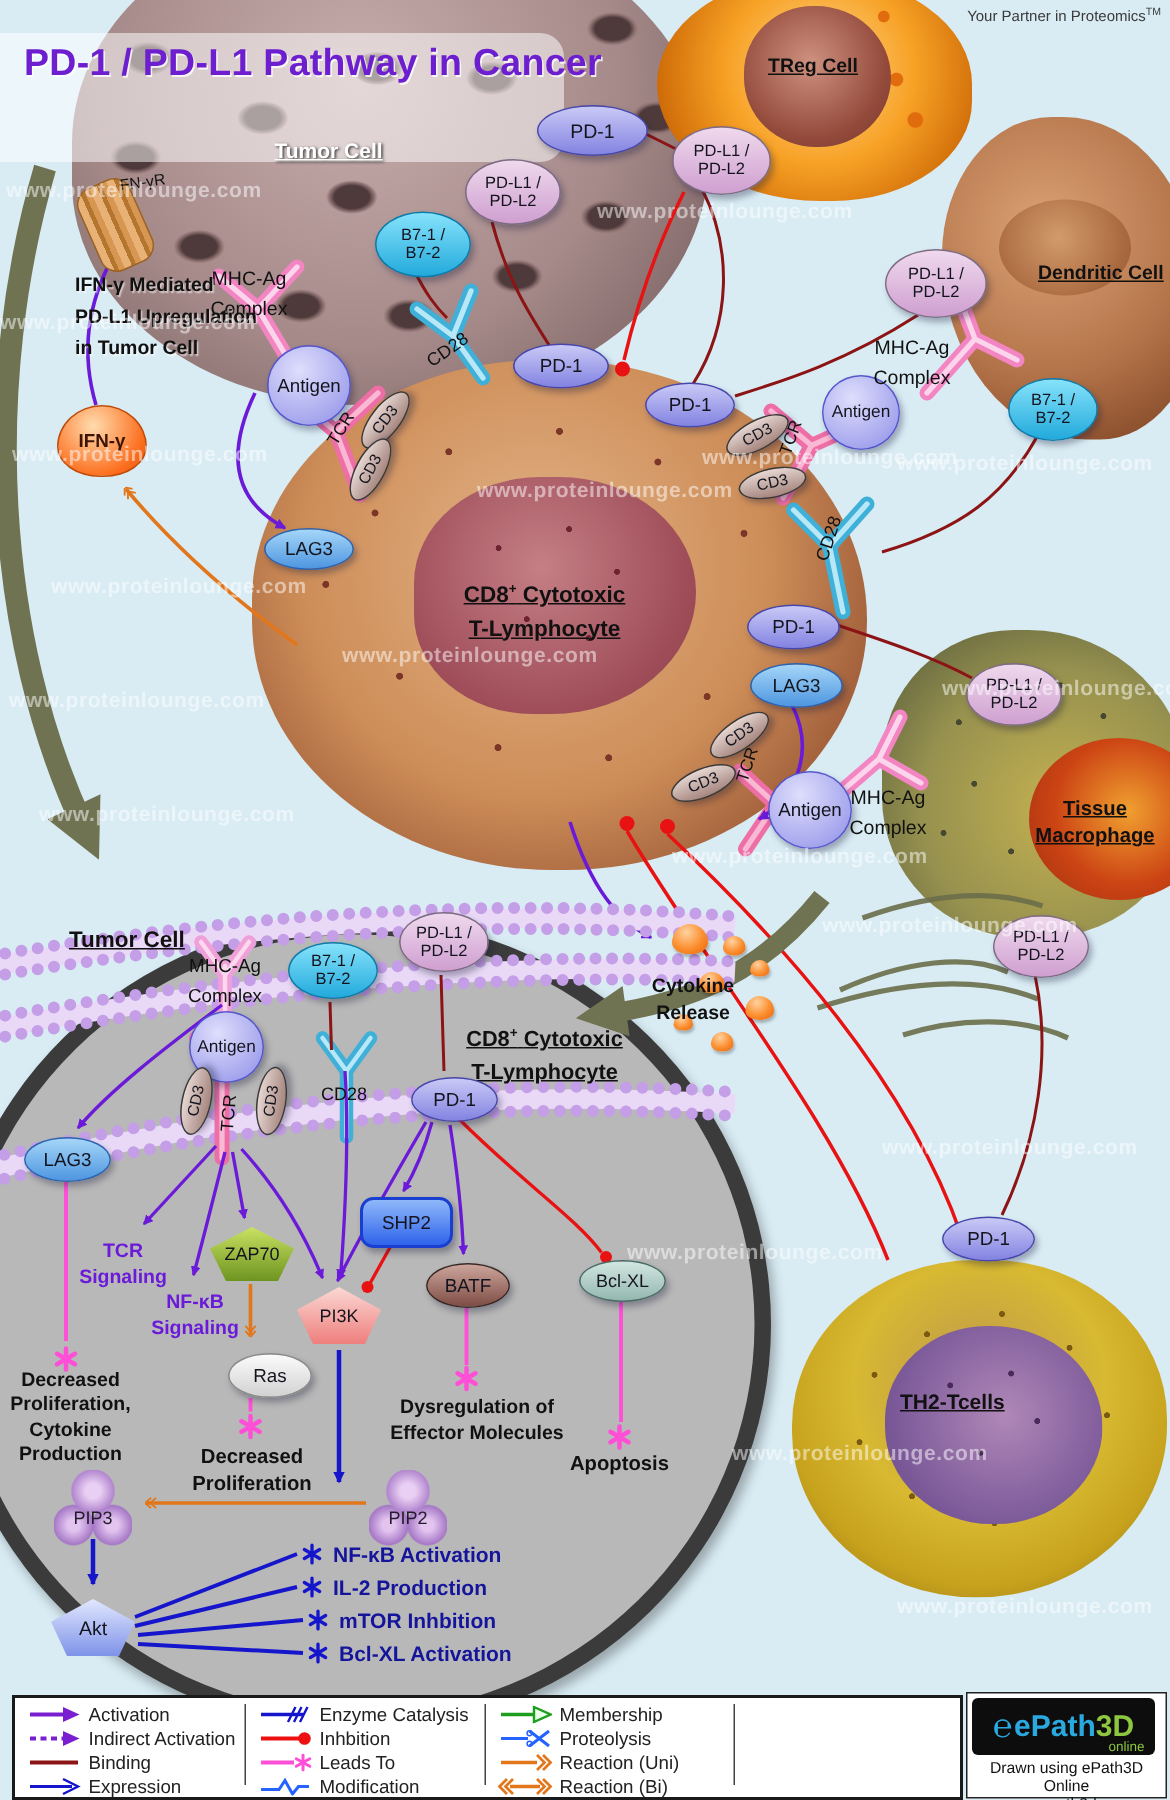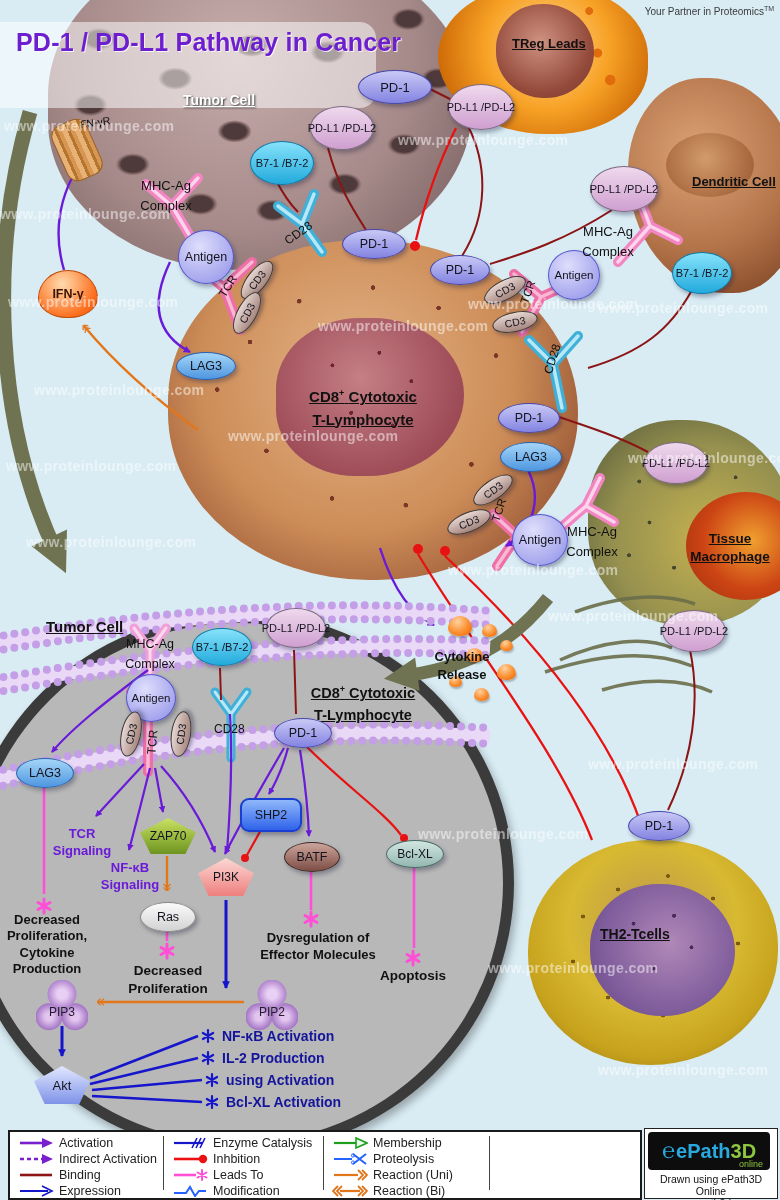--- a/index.html
+++ b/index.html
@@ -365,7 +365,7 @@
   </div>
 
   <div class="lbl u" style="left:183px;top:92px;font-size:14px;color:#fff;text-shadow:1px 1px 2px #333">Tumor Cell</div>
-  <div class="lbl u" style="left:512px;top:36px;font-size:13px">TReg Leads</div>
+  <div class="lbl u" style="left:512px;top:36px;font-size:13px">TReg Cell</div>
   <div class="lbl u" style="left:692px;top:174px;font-size:13px">Dendritic Cell</div>
   <div class="lbl ctr" style="left:296px;top:386px;width:134px;font-size:15px;line-height:1.5">
     <span class="u"><span>CD8</span><sup style="font-size:9px">+</sup> <span>Cytotoxic</span></span><br>

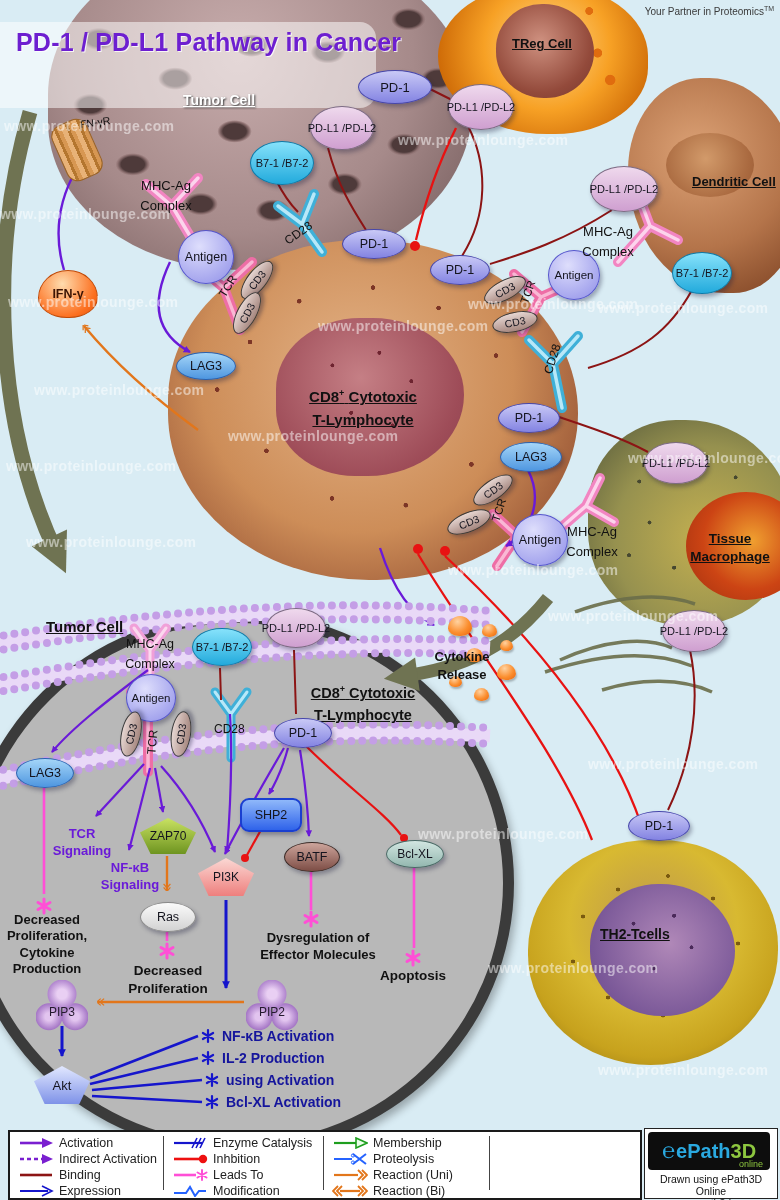--- a/index.html
+++ b/index.html
@@ -10,7 +10,7 @@
   .nuc{position:absolute}
   .pill{position:absolute;z-index:5;display:flex;align-items:center;justify-content:center;text-align:center;
         border-radius:50%;font-size:12.5px;color:#14141e;box-shadow:2px 3px 4px rgba(30,30,60,.35);white-space:nowrap}
-  .two{flex-direction:row;line-height:1.12;font-size:11px}
+  .two{flex-direction:column;line-height:1.12;font-size:11px}
   .pd1{background:linear-gradient(#c9c9f6,#8383e2);border:1.5px solid #4747ab}
   .pdl{background:linear-gradient(#efd9ed,#cf9fd0);border:1.5px solid #7d6b84}
   .b7{background:linear-gradient(#86e2fb,#22aadc);border:1.5px solid #0d7aa8}

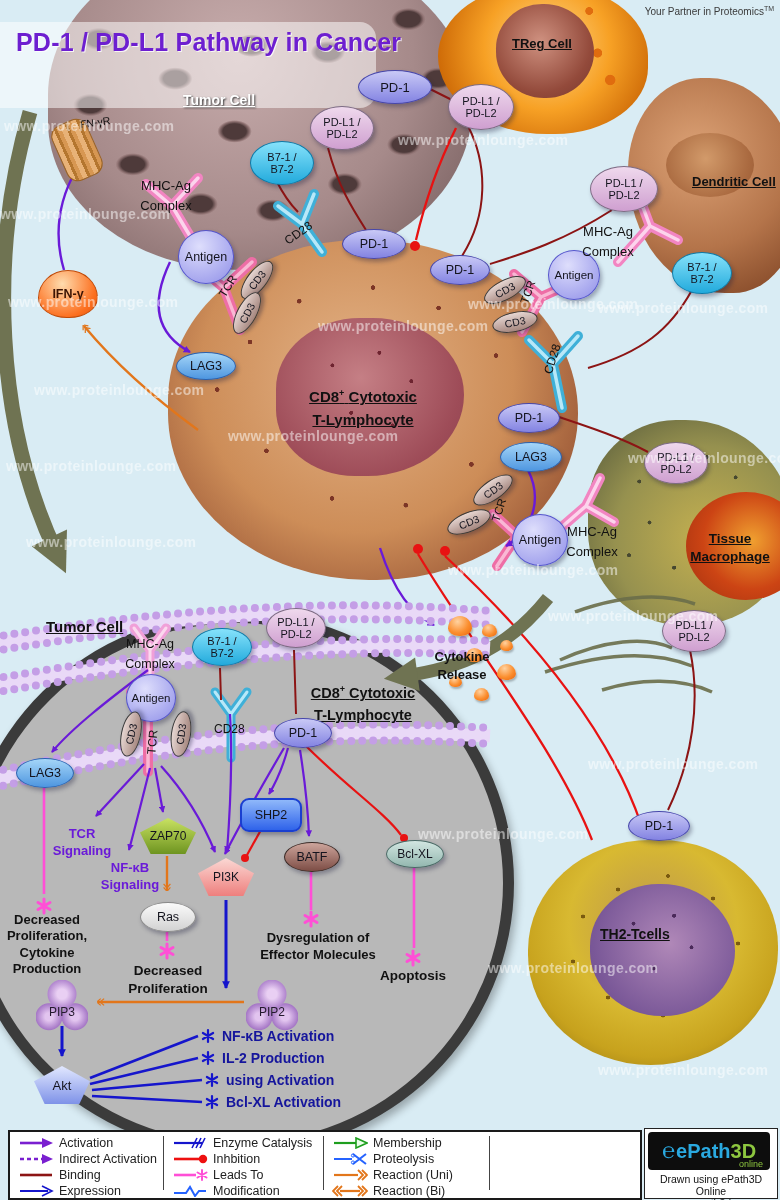--- a/index.html
+++ b/index.html
@@ -436,6 +436,11 @@
   <div class="fnr"></div>
   <div class="lbl" style="left:80px;top:116px;font-size:10.5px;font-weight:normal;transform:rotate(-8deg)">FN-γR</div>
   <div class="ifng">IFN-γ</div>
+  <div class="lbl" style="left:50px;top:180px;font-size:13px;line-height:1.6;text-shadow:1px 1px 1px rgba(255,255,255,.6)">
+    <span>IFN-γ Mediated</span><br>
+    <span>PD-L1 Upregulation</span><br>
+    <span>in Tumor Cell</span>
+  </div>
 
   <div class="drop" style="left:448px;top:616px;width:24px;height:20px"></div>
   <div class="drop" style="left:482px;top:624px;width:15px;height:13px"></div>

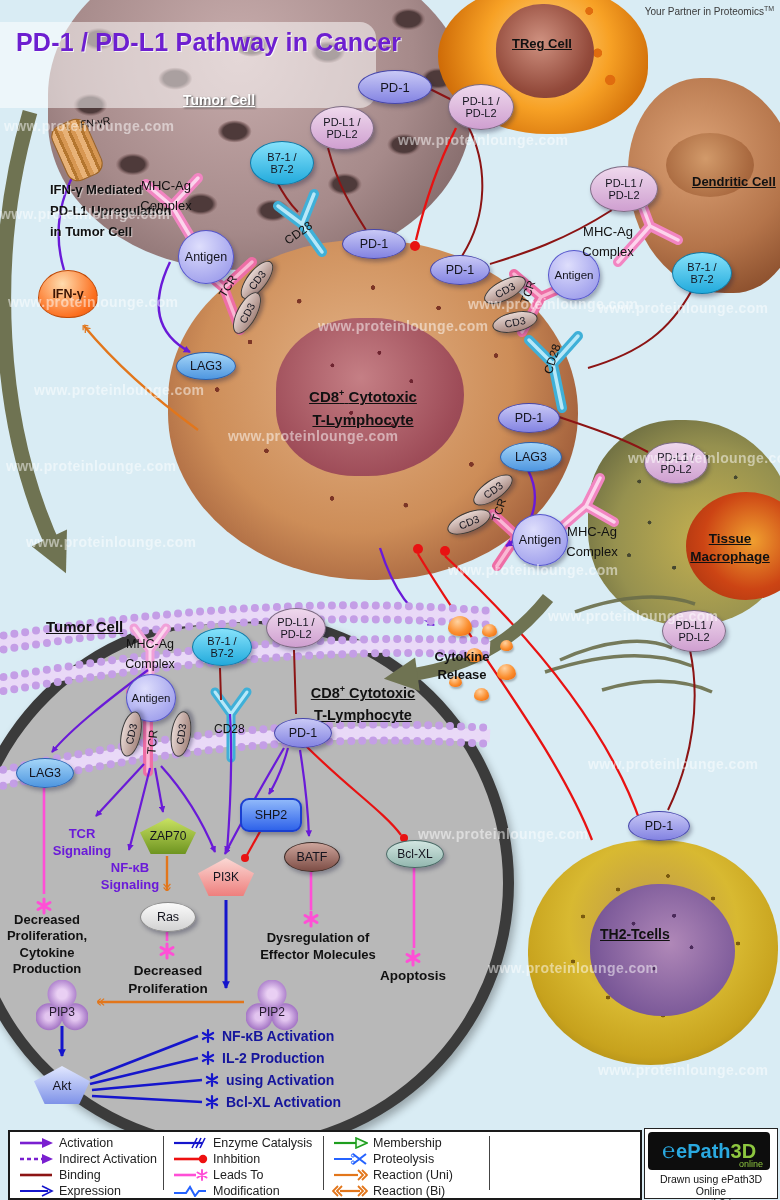--- a/index.html
+++ b/index.html
@@ -481,7 +481,7 @@
   <div class="pill pent pi3k" style="left:198px;top:858px;width:56px;height:38px;font-size:12px">PI3K</div>
   <div class="pill batf" style="left:284px;top:842px;width:54px;height:28px">BATF</div>
   <div class="pill teal" style="left:386px;top:840px;width:56px;height:26px;font-size:12px">Bcl-XL</div>
-  <div class="pill ras" style="left:140px;top:902px;width:54px;height:28px">Ras</div>
+  <div class="pill ras" style="left:152px;top:902px;width:54px;height:28px">Ras</div>
   <div class="lbl ctr sigtxt" style="left:46px;top:826px;width:72px;font-size:13px;line-height:1.3">
     <span>TCR</span><br><span>Signaling</span></div>
   <div class="lbl ctr sigtxt" style="left:92px;top:860px;width:76px;font-size:13px;line-height:1.3">

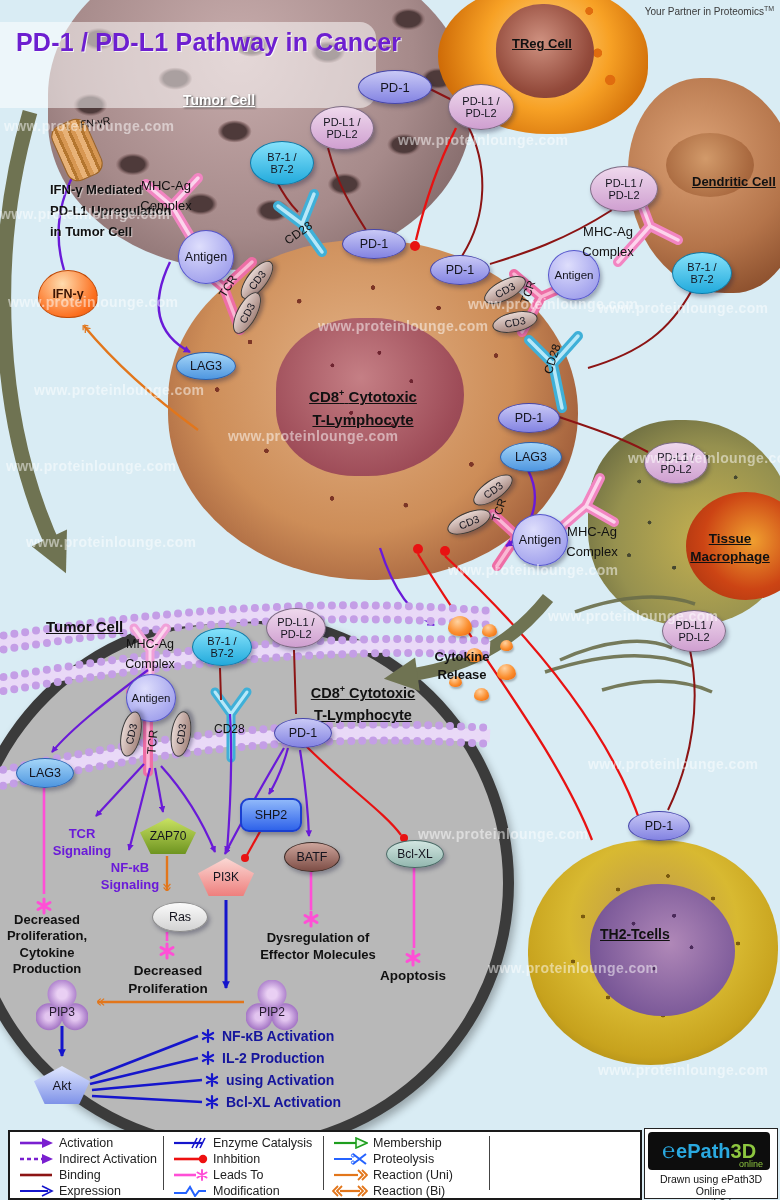--- a/index.html
+++ b/index.html
@@ -503,7 +503,7 @@
   <div class="pill pent akt" style="left:34px;top:1066px;width:56px;height:38px;font-size:13px">Akt</div>
   <div class="lbl navytxt" style="left:222px;top:1028px;font-size:14px">NF-κB Activation</div>
   <div class="lbl navytxt" style="left:222px;top:1050px;font-size:14px">IL-2 Production</div>
-  <div class="lbl navytxt" style="left:226px;top:1072px;font-size:14px">using Activation</div>
+  <div class="lbl navytxt" style="left:226px;top:1072px;font-size:14px">mTOR Inhbition</div>
   <div class="lbl navytxt" style="left:226px;top:1094px;font-size:14px">Bcl-XL Activation</div>
 
   <div id="legendbox"></div>

